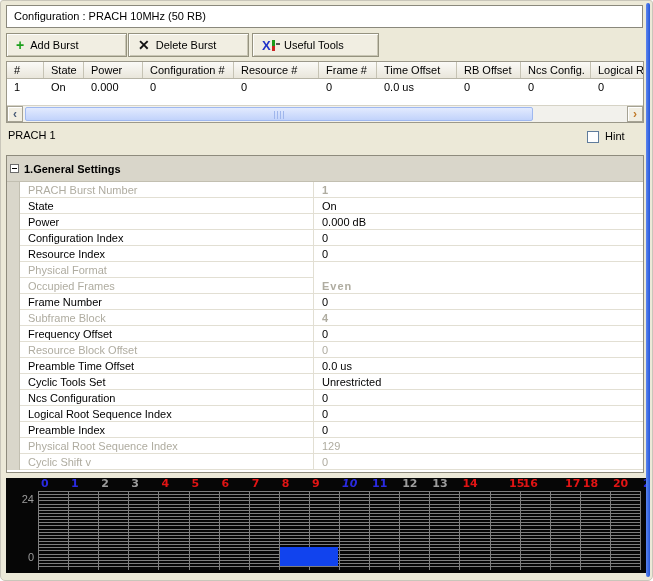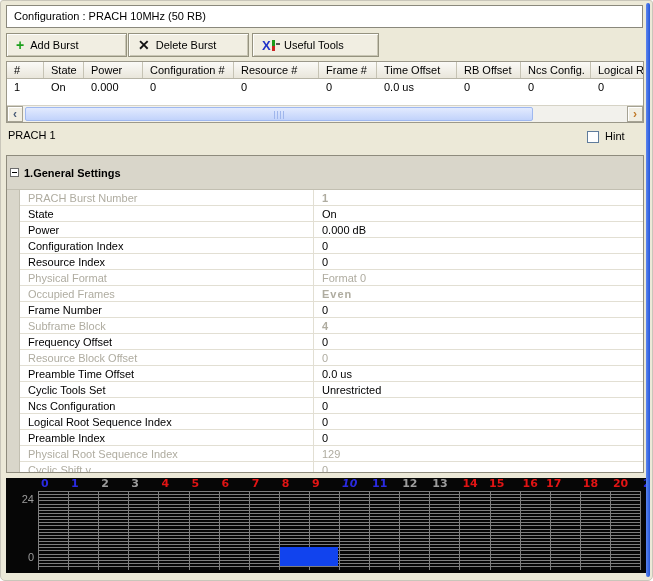--- a/index.html
+++ b/index.html
@@ -56,7 +56,7 @@
   
   .pgrid{position:absolute;left:5px;top:154px;width:638px;height:318px;
     border:1px solid #8e8b7d;background:#fff;overflow:hidden;}
-  .pg-cat{display:flex;align-items:center;height:34px;background:#D9D6CA;
+  .pg-cat{display:flex;align-items:center;height:26px;background:#D9D6CA;
     border-bottom:1px solid #c2bfb1;}
   .pg-expand{flex:none;width:9px;height:9px;margin:0 5px 0 3px;background:#fff;
     border:1px solid #6b6b6b;position:relative;}

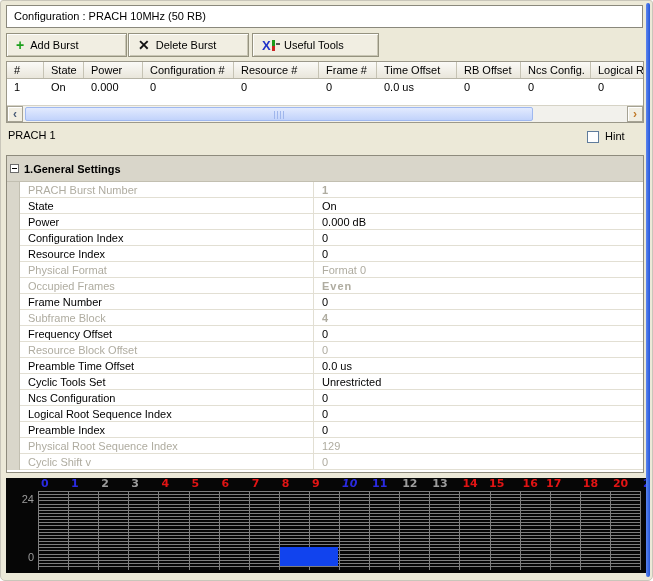--- a/index.html
+++ b/index.html
@@ -180,7 +180,6 @@
         <div class="prow">
           <div class="pgut"></div>
           <div class="pname dis">Physical Format</div>
-          <div class="pval dis">Format 0</div>
         </div>
         <div class="prow">
           <div class="pgut"></div>

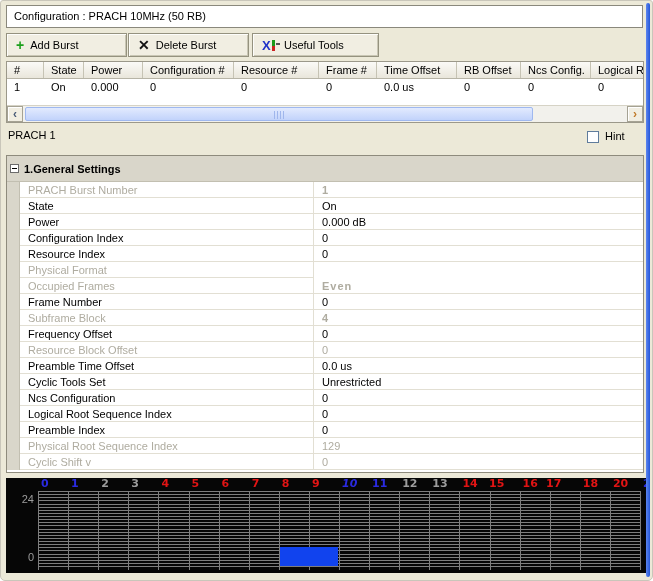--- a/index.html
+++ b/index.html
@@ -312,7 +312,7 @@
         <div class="sf-label" style="left: 396.2px; color: rgb(156, 156, 156);">12</div>
         <div class="sf-label" style="left: 426.3px; color: rgb(156, 156, 156);">13</div>
         <div class="sf-label" style="left: 456.4px; color: rgb(224, 20, 20);">14</div>
-        <div class="sf-label" style="left: 483px; color: rgb(224, 20, 20);">15</div>
+        <div class="sf-label" style="left: 503px; color: rgb(224, 20, 20);">15</div>
         <div class="sf-label" style="left: 516.6px; color: rgb(224, 20, 20);">16</div>
         <div class="sf-label" style="left: 540px; color: rgb(224, 20, 20); text-align: center;">17</div>
         <div class="sf-label" style="left: 576.8px; color: rgb(224, 20, 20);">18</div>

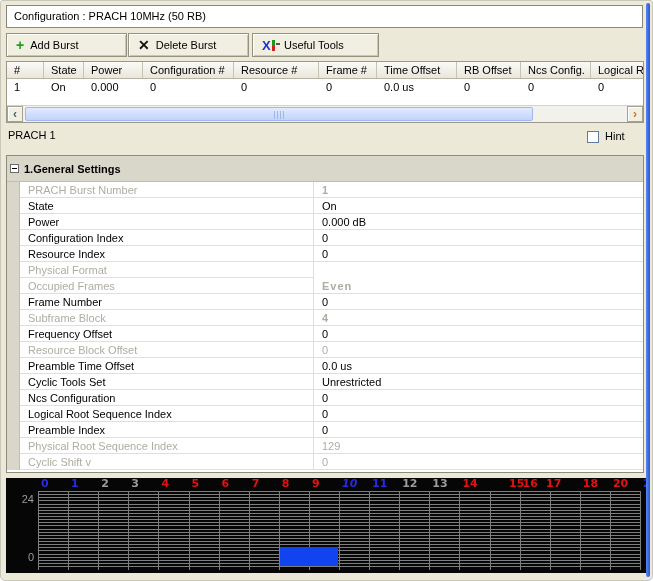--- a/index.html
+++ b/index.html
@@ -314,7 +314,7 @@
         <div class="sf-label" style="left: 456.4px; color: rgb(224, 20, 20);">14</div>
         <div class="sf-label" style="left: 503px; color: rgb(224, 20, 20);">15</div>
         <div class="sf-label" style="left: 516.6px; color: rgb(224, 20, 20);">16</div>
-        <div class="sf-label" style="left: 540px; color: rgb(224, 20, 20); text-align: center;">17</div>
+        <div class="sf-label" style="left: 559px; color: rgb(224, 20, 20); text-align: center;">17</div>
         <div class="sf-label" style="left: 576.8px; color: rgb(224, 20, 20);">18</div>
         <div class="sf-label" style="left: 606.9px; color: rgb(224, 20, 20);">20</div>
         <div class="sf-label" style="left: 637px; color: rgb(42, 42, 224);">20</div>

